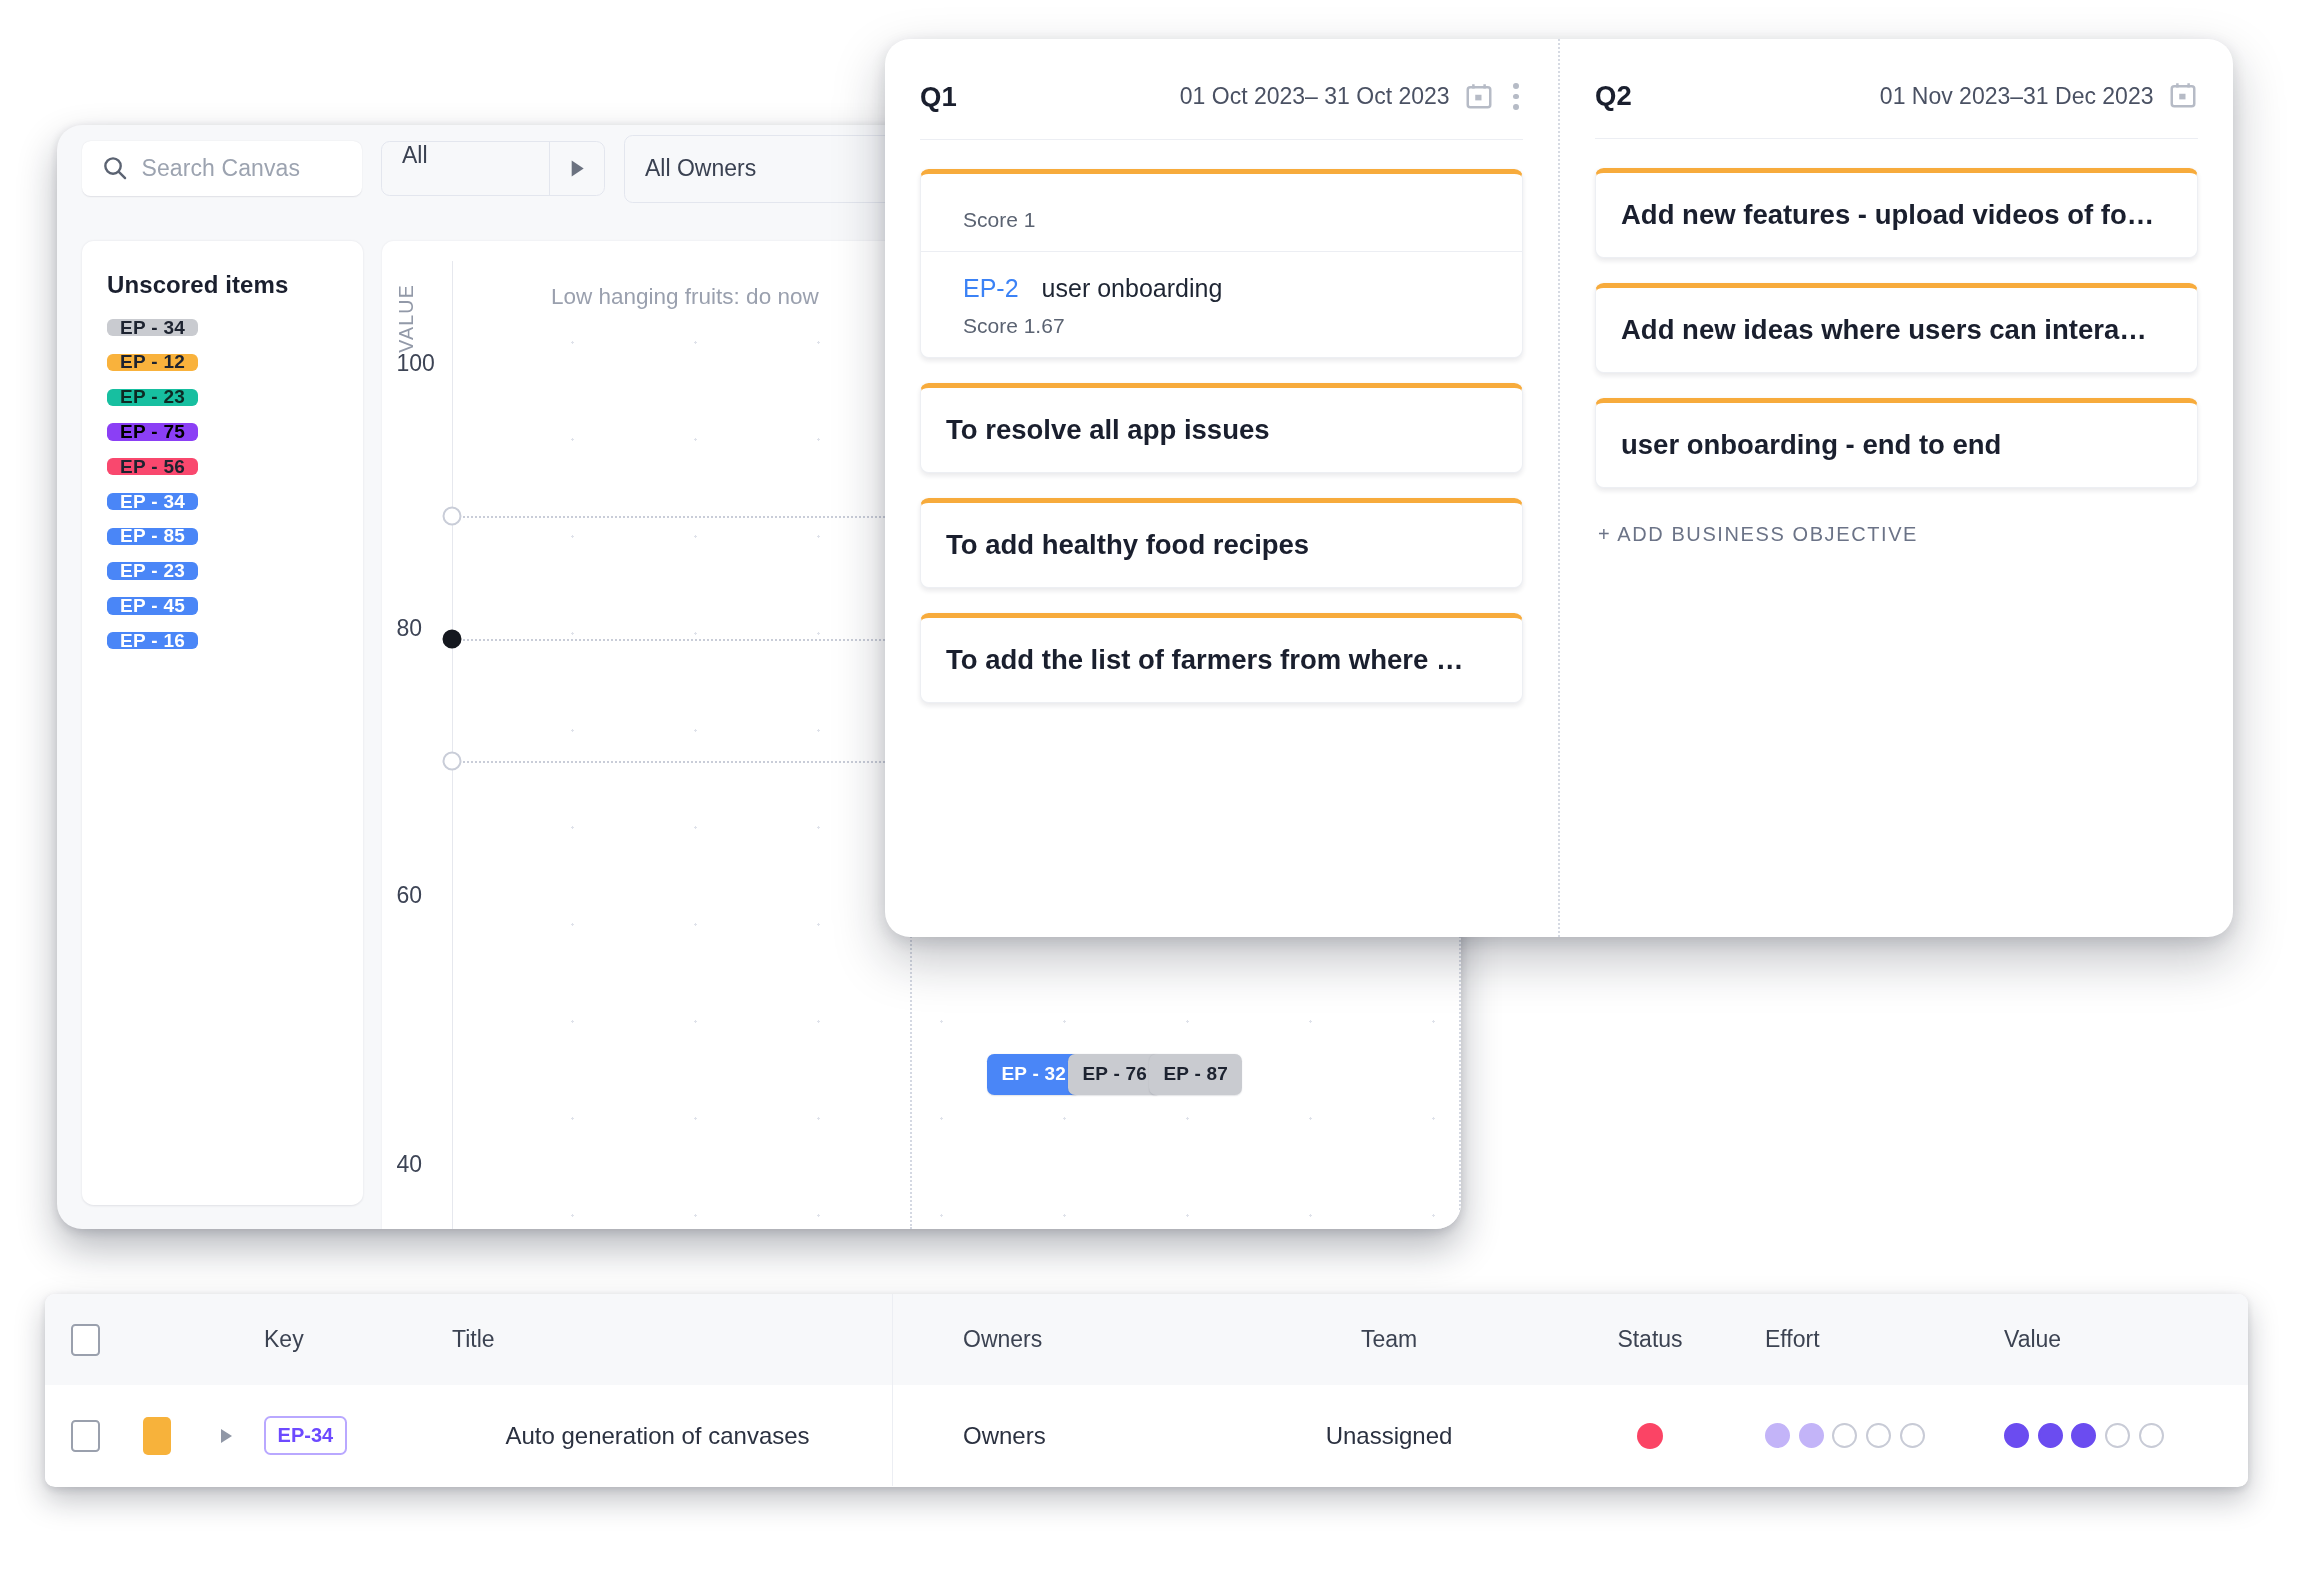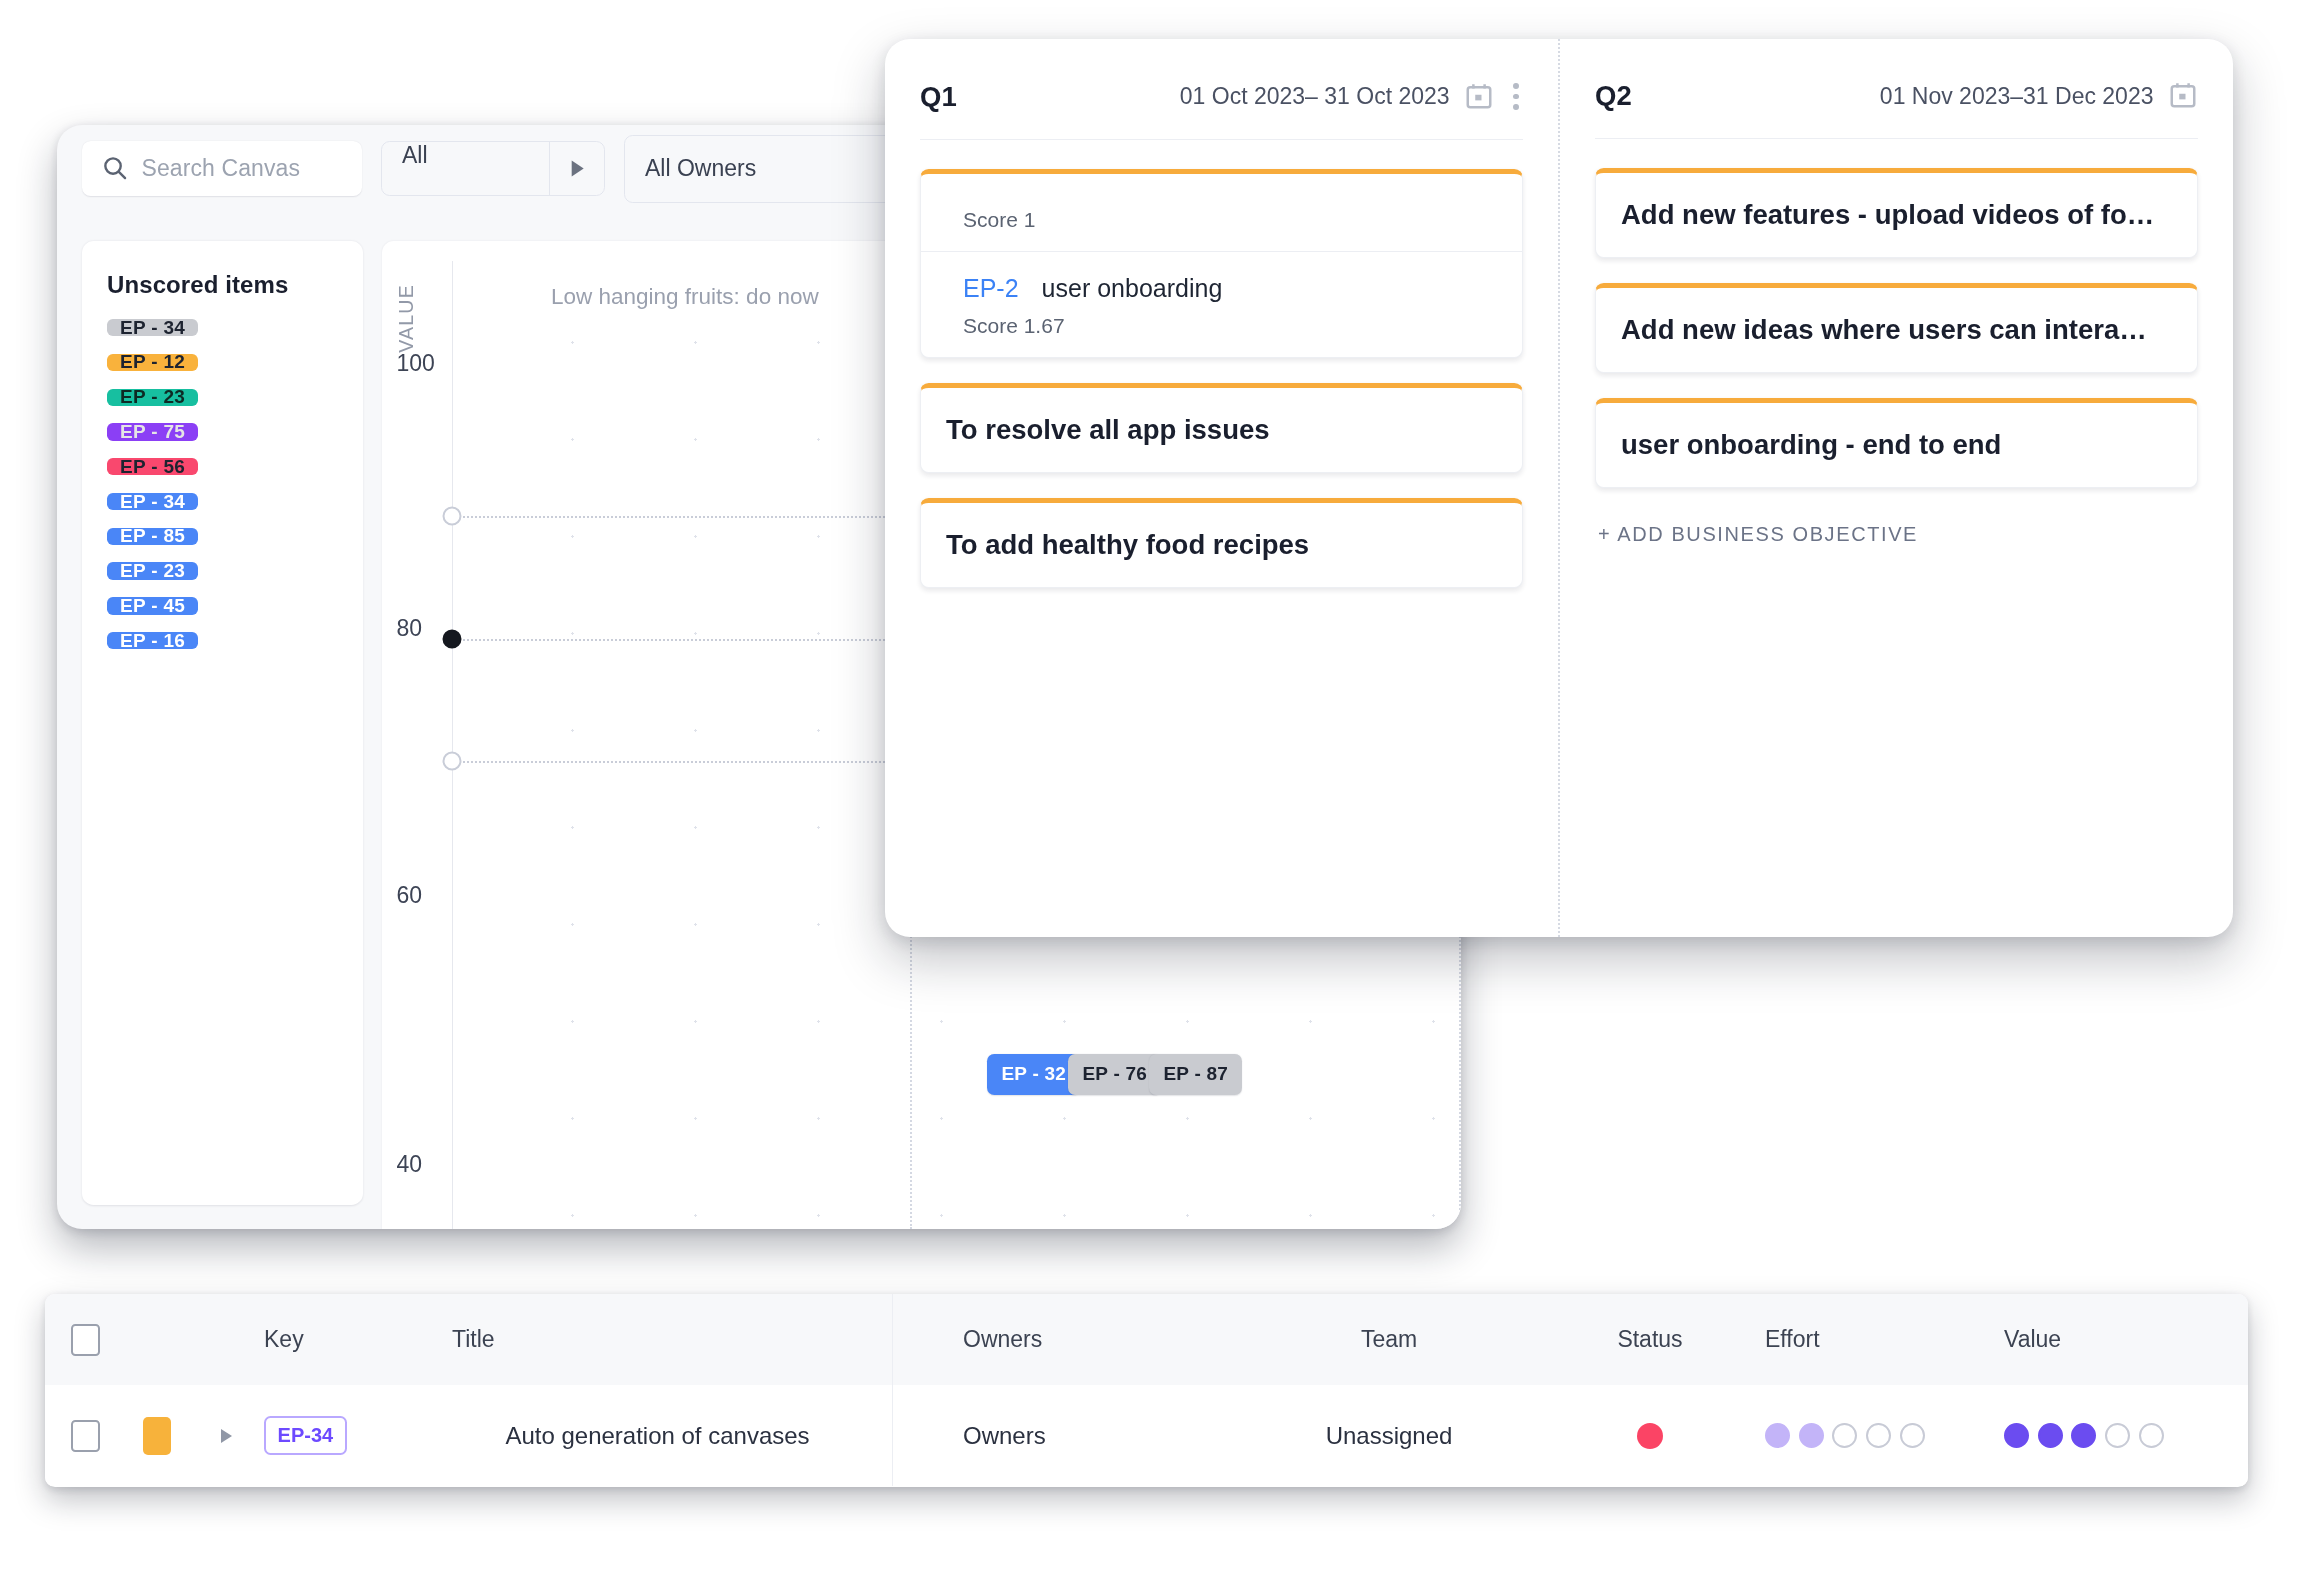--- a/index.html
+++ b/index.html
@@ -261,7 +261,7 @@
           <div class="chip-row"><span class="chip" style="background: rgb(201, 203, 208); color: rgb(29, 35, 48);">EP - 34</span></div>
           <div class="chip-row"><span class="chip" style="background: rgb(249, 178, 60); color: rgb(29, 35, 48);">EP - 12</span></div>
           <div class="chip-row"><span class="chip" style="background: rgb(23, 191, 160); color: rgb(13, 42, 36);">EP - 23</span></div>
-          <div class="chip-row"><span class="chip" style="background: rgb(139, 63, 245); color: #e5e5e5;">EP - 75</span></div>
+          <div class="chip-row"><span class="chip" style="background: rgb(139, 63, 245); color: #000000;">EP - 75</span></div>
           <div class="chip-row"><span class="chip" style="background: rgb(249, 72, 110); color: rgb(29, 35, 48);">EP - 56</span></div>
           <div class="chip-row"><span class="chip" style="background: rgb(74, 134, 247); color: rgb(255, 255, 255);">EP - 34</span></div>
           <div class="chip-row"><span class="chip" style="background: rgb(74, 134, 247); color: rgb(255, 255, 255);">EP - 85</span></div>

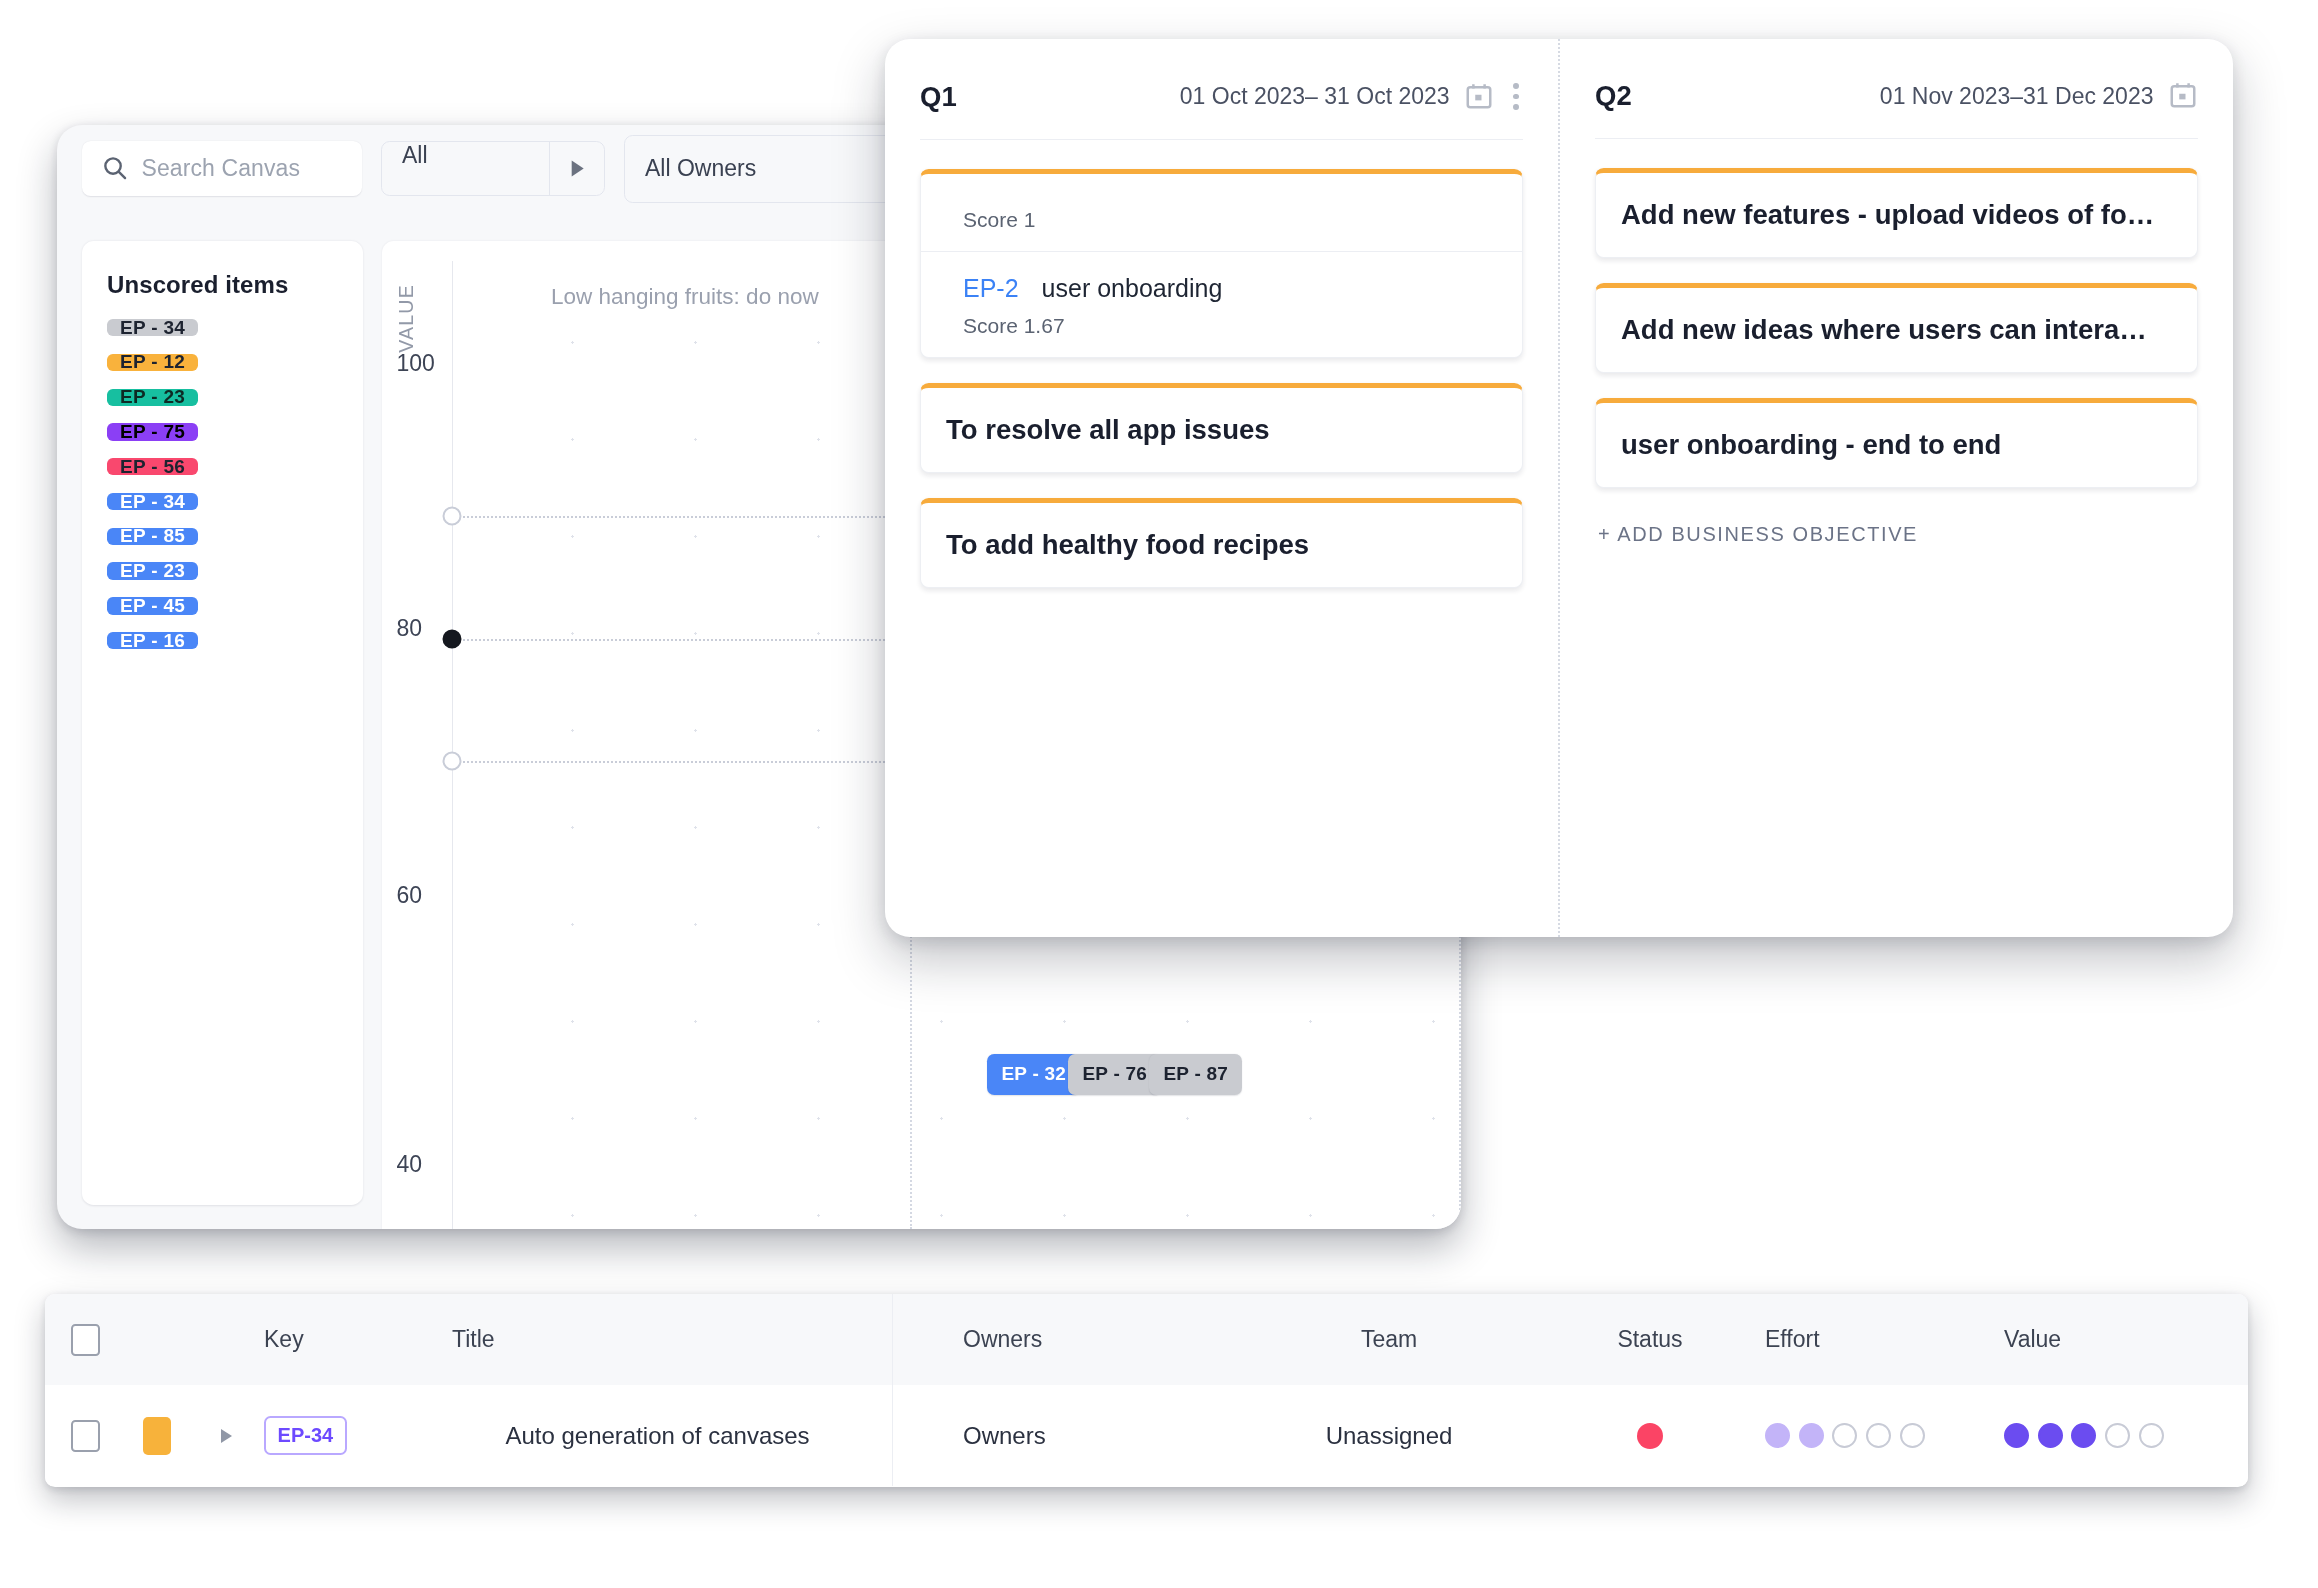--- a/index.html
+++ b/index.html
@@ -344,6 +344,11 @@
                 <div class="obj-title">To add healthy food recipes</div>
               </div>
             </div>
+            <div class="obj-card">
+              <div class="obj-head">
+                <div class="obj-title">To add the list of farmers from where …</div>
+              </div>
+            </div>
           </div>
         </div>
         <div class="quarter-col q2">

